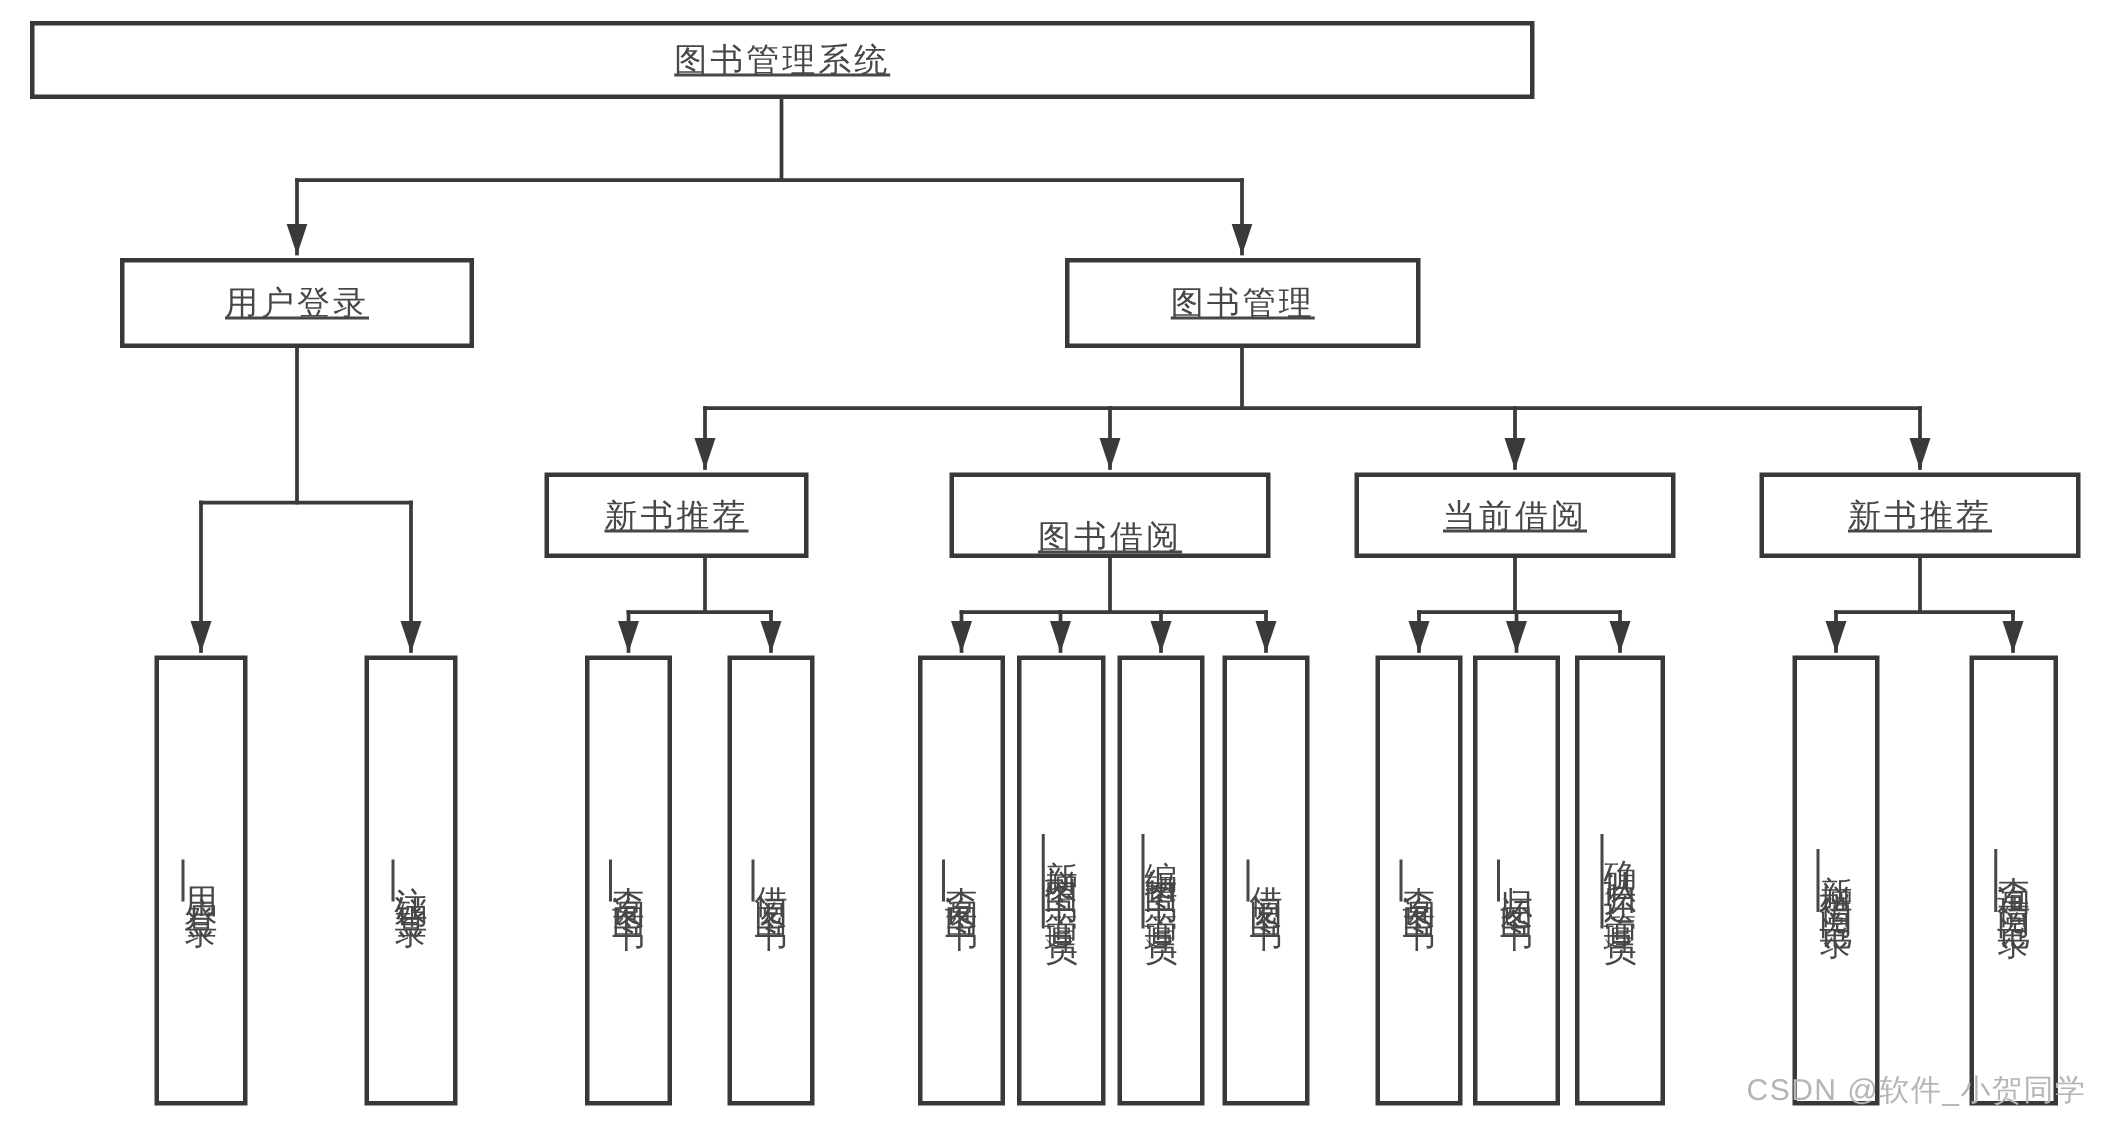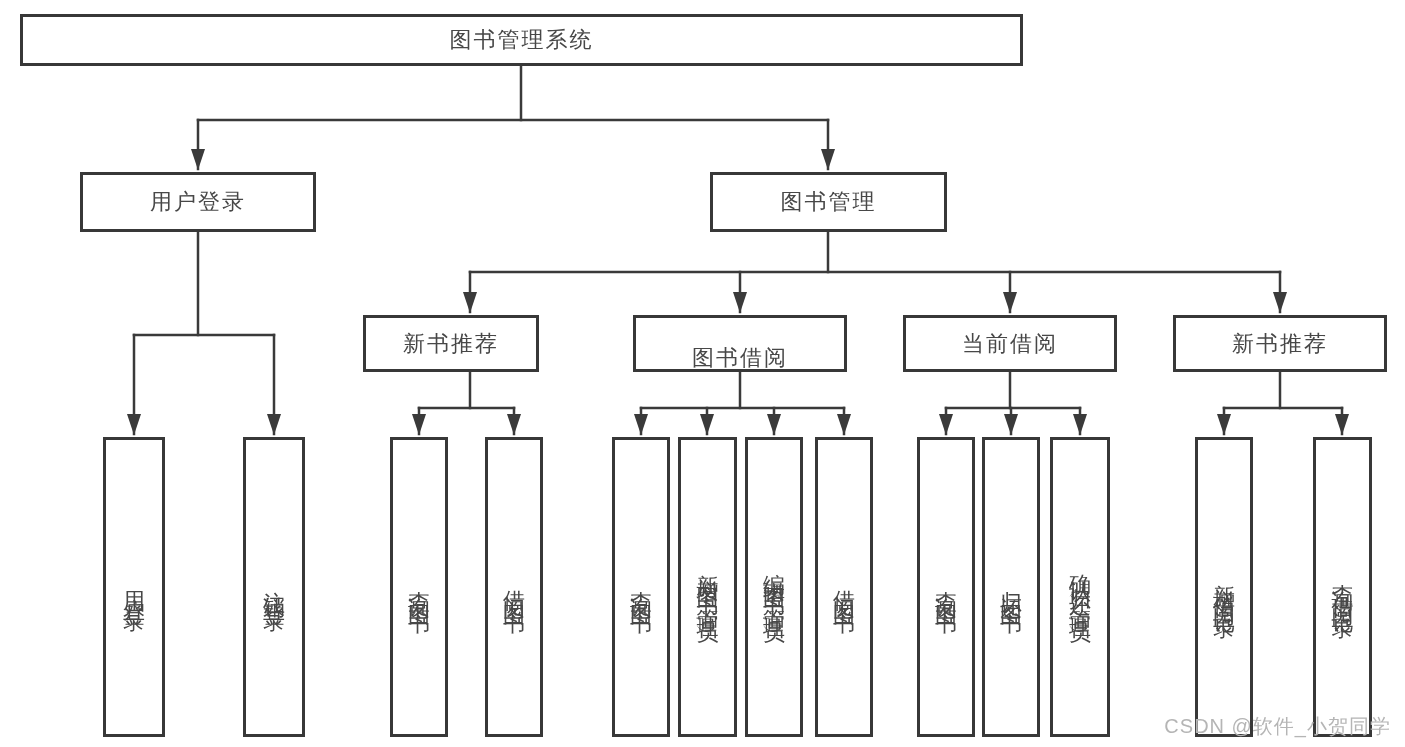--- a/index.html
+++ b/index.html
@@ -20,6 +20,7 @@
     align-items:center;
     justify-content:center;
     color:#474747;
+    text-decoration:underline;
   }
   .hlabel{font-size:22px;letter-spacing:2px;line-height:1;white-space:nowrap;}
   .vlabel{

